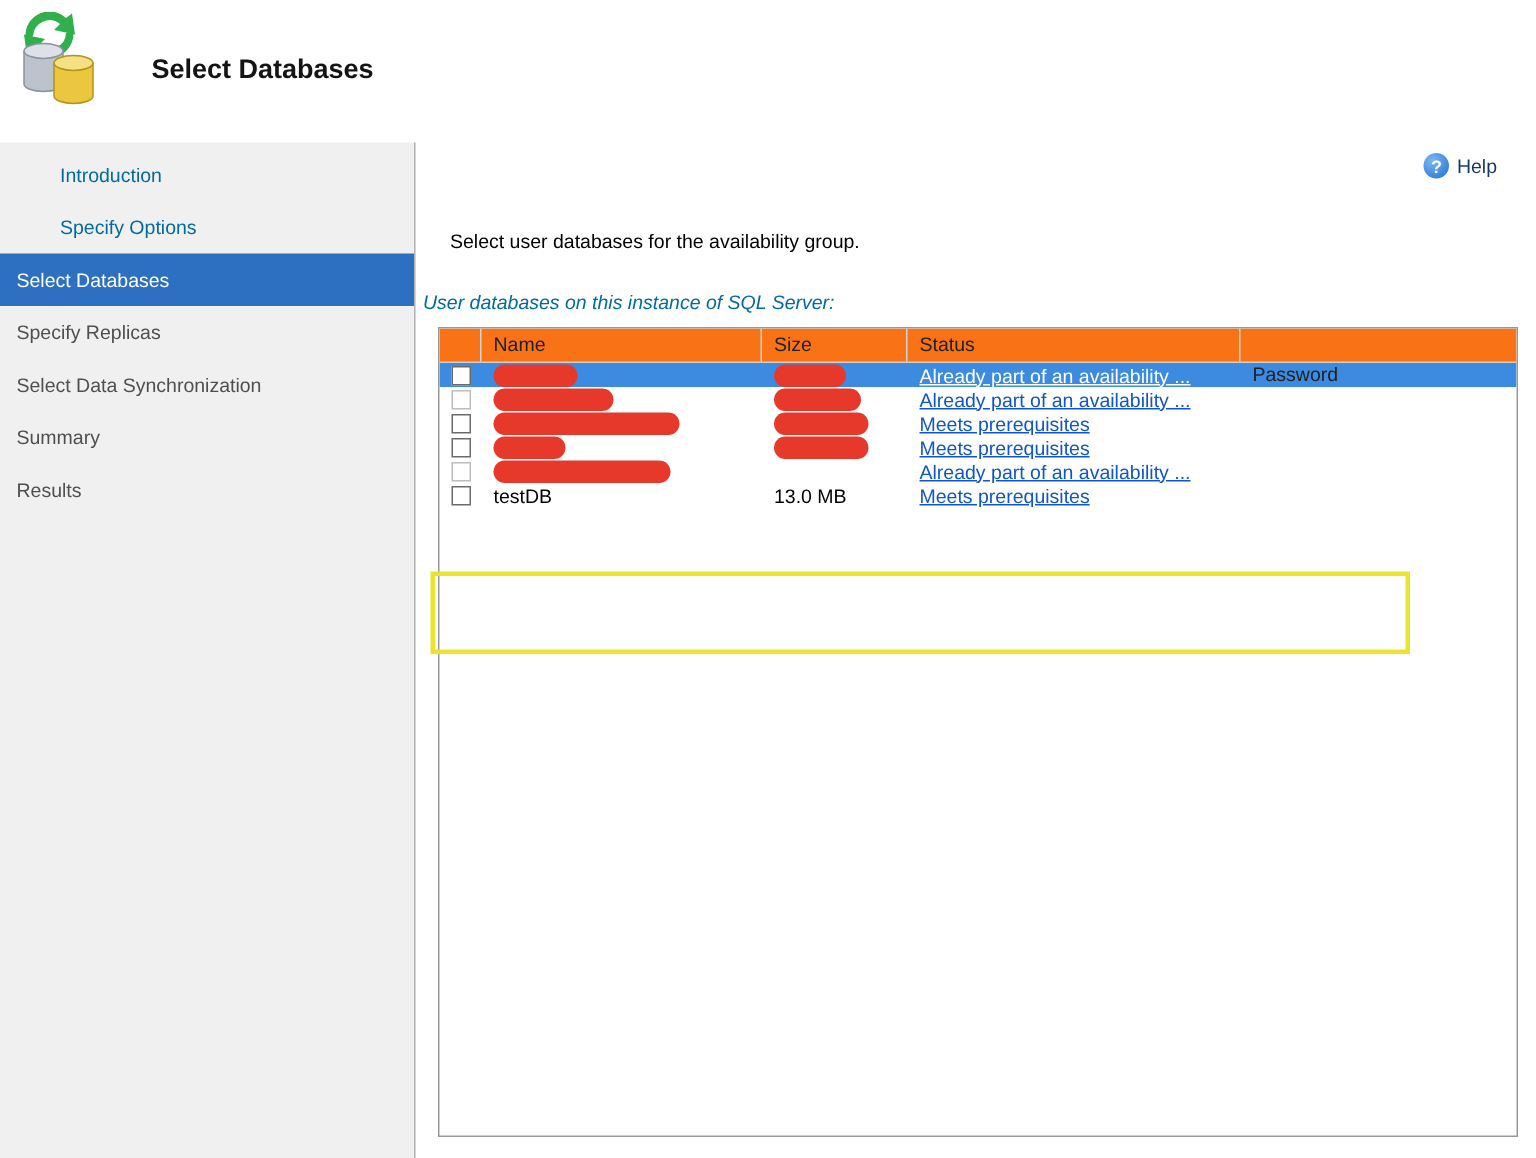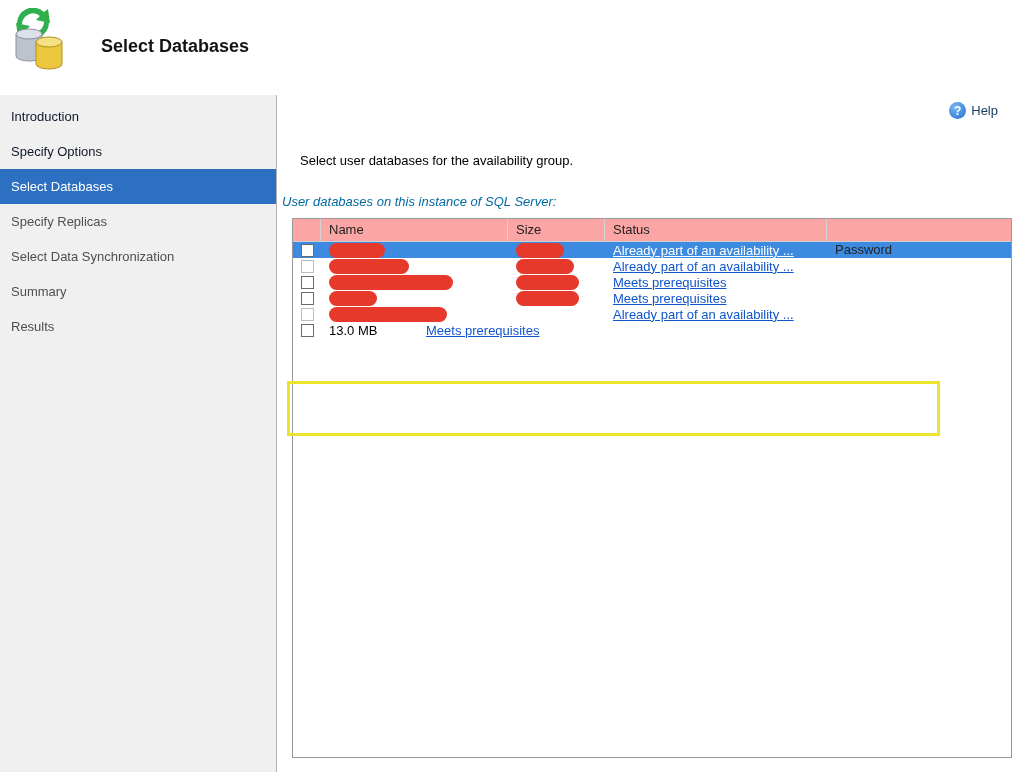--- a/index.html
+++ b/index.html
@@ -23,7 +23,7 @@
     background:#f0f0f0; border-right:1px solid #b3b3b3; padding-top:4px;
   }
   .step { height:35px; line-height:35px; padding-left:11px; font-size:13px; cursor:default; white-space:nowrap; }
-  .step.done { color:#0f172a; }
+  .step.done { color:#0369a1;margin-left:29px; }
   .step.current { background:var(--sidebar-selected,#2d6fc1); color:#fff; }
   .step.future { color:#4f4f4f; }
 

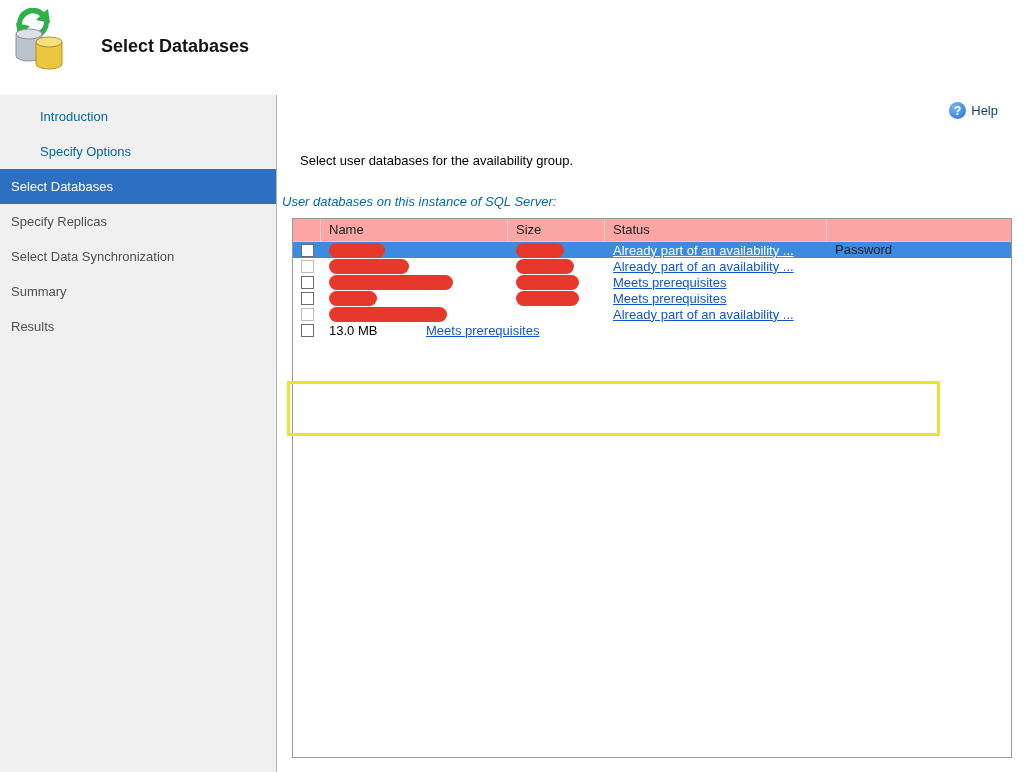--- a/index.html
+++ b/index.html
@@ -44,7 +44,7 @@
     position:absolute; left:14px; top:123px; width:720px; height:540px;
     border:1px solid #999; background:#fff; overflow:hidden;
   }
-  .thead { display:flex; height:23px; border-bottom:1px solid #cfcfcf; background:#fca5a5; }
+  .thead { display:flex; height:23px; border-bottom:1px solid #cfcfcf; background:#f97316; }
   .th { font-size:13px; color:#222; line-height:22px; padding-left:8px; border-right:1px solid #d4d4d4; }
   .cb-col { width:28px; }
   .name-col { width:187px; }

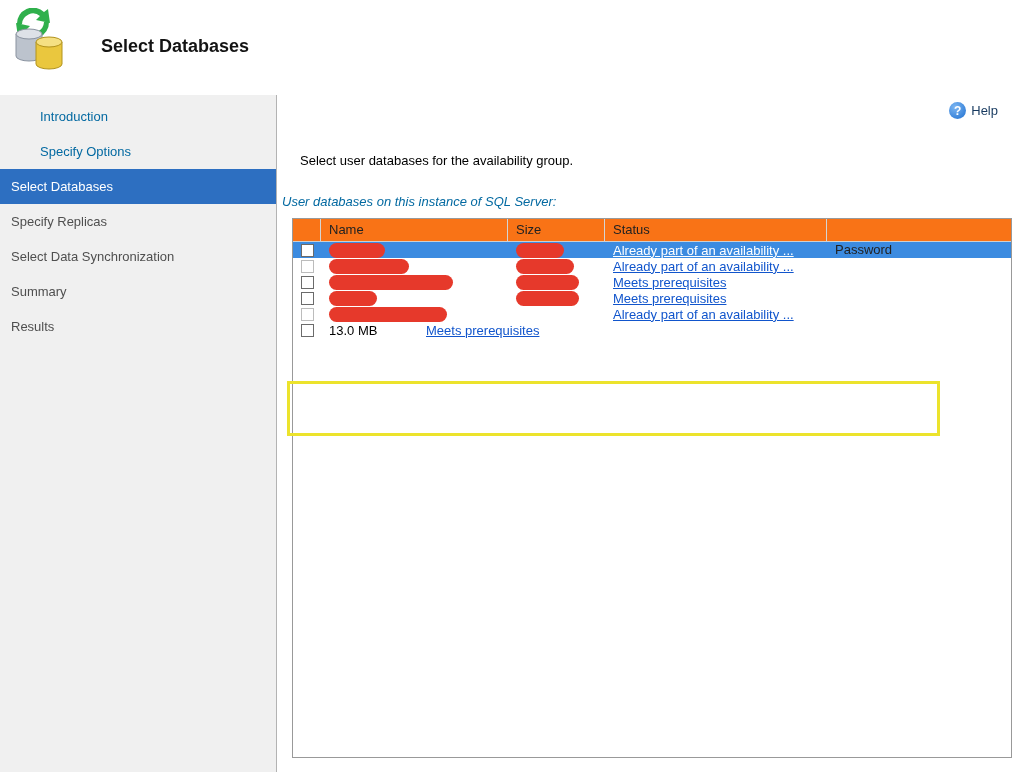--- a/index.html
+++ b/index.html
@@ -192,6 +192,7 @@
           <div class="cell cb-col">
             <span class="checkbox"></span>
           </div>
+          <div class="cell name-col">testDB</div>
           <div class="cell size-col">13.0 MB</div>
           <div class="cell status-col">
             <a href="#" class="status-link">Meets prerequisites</a>

